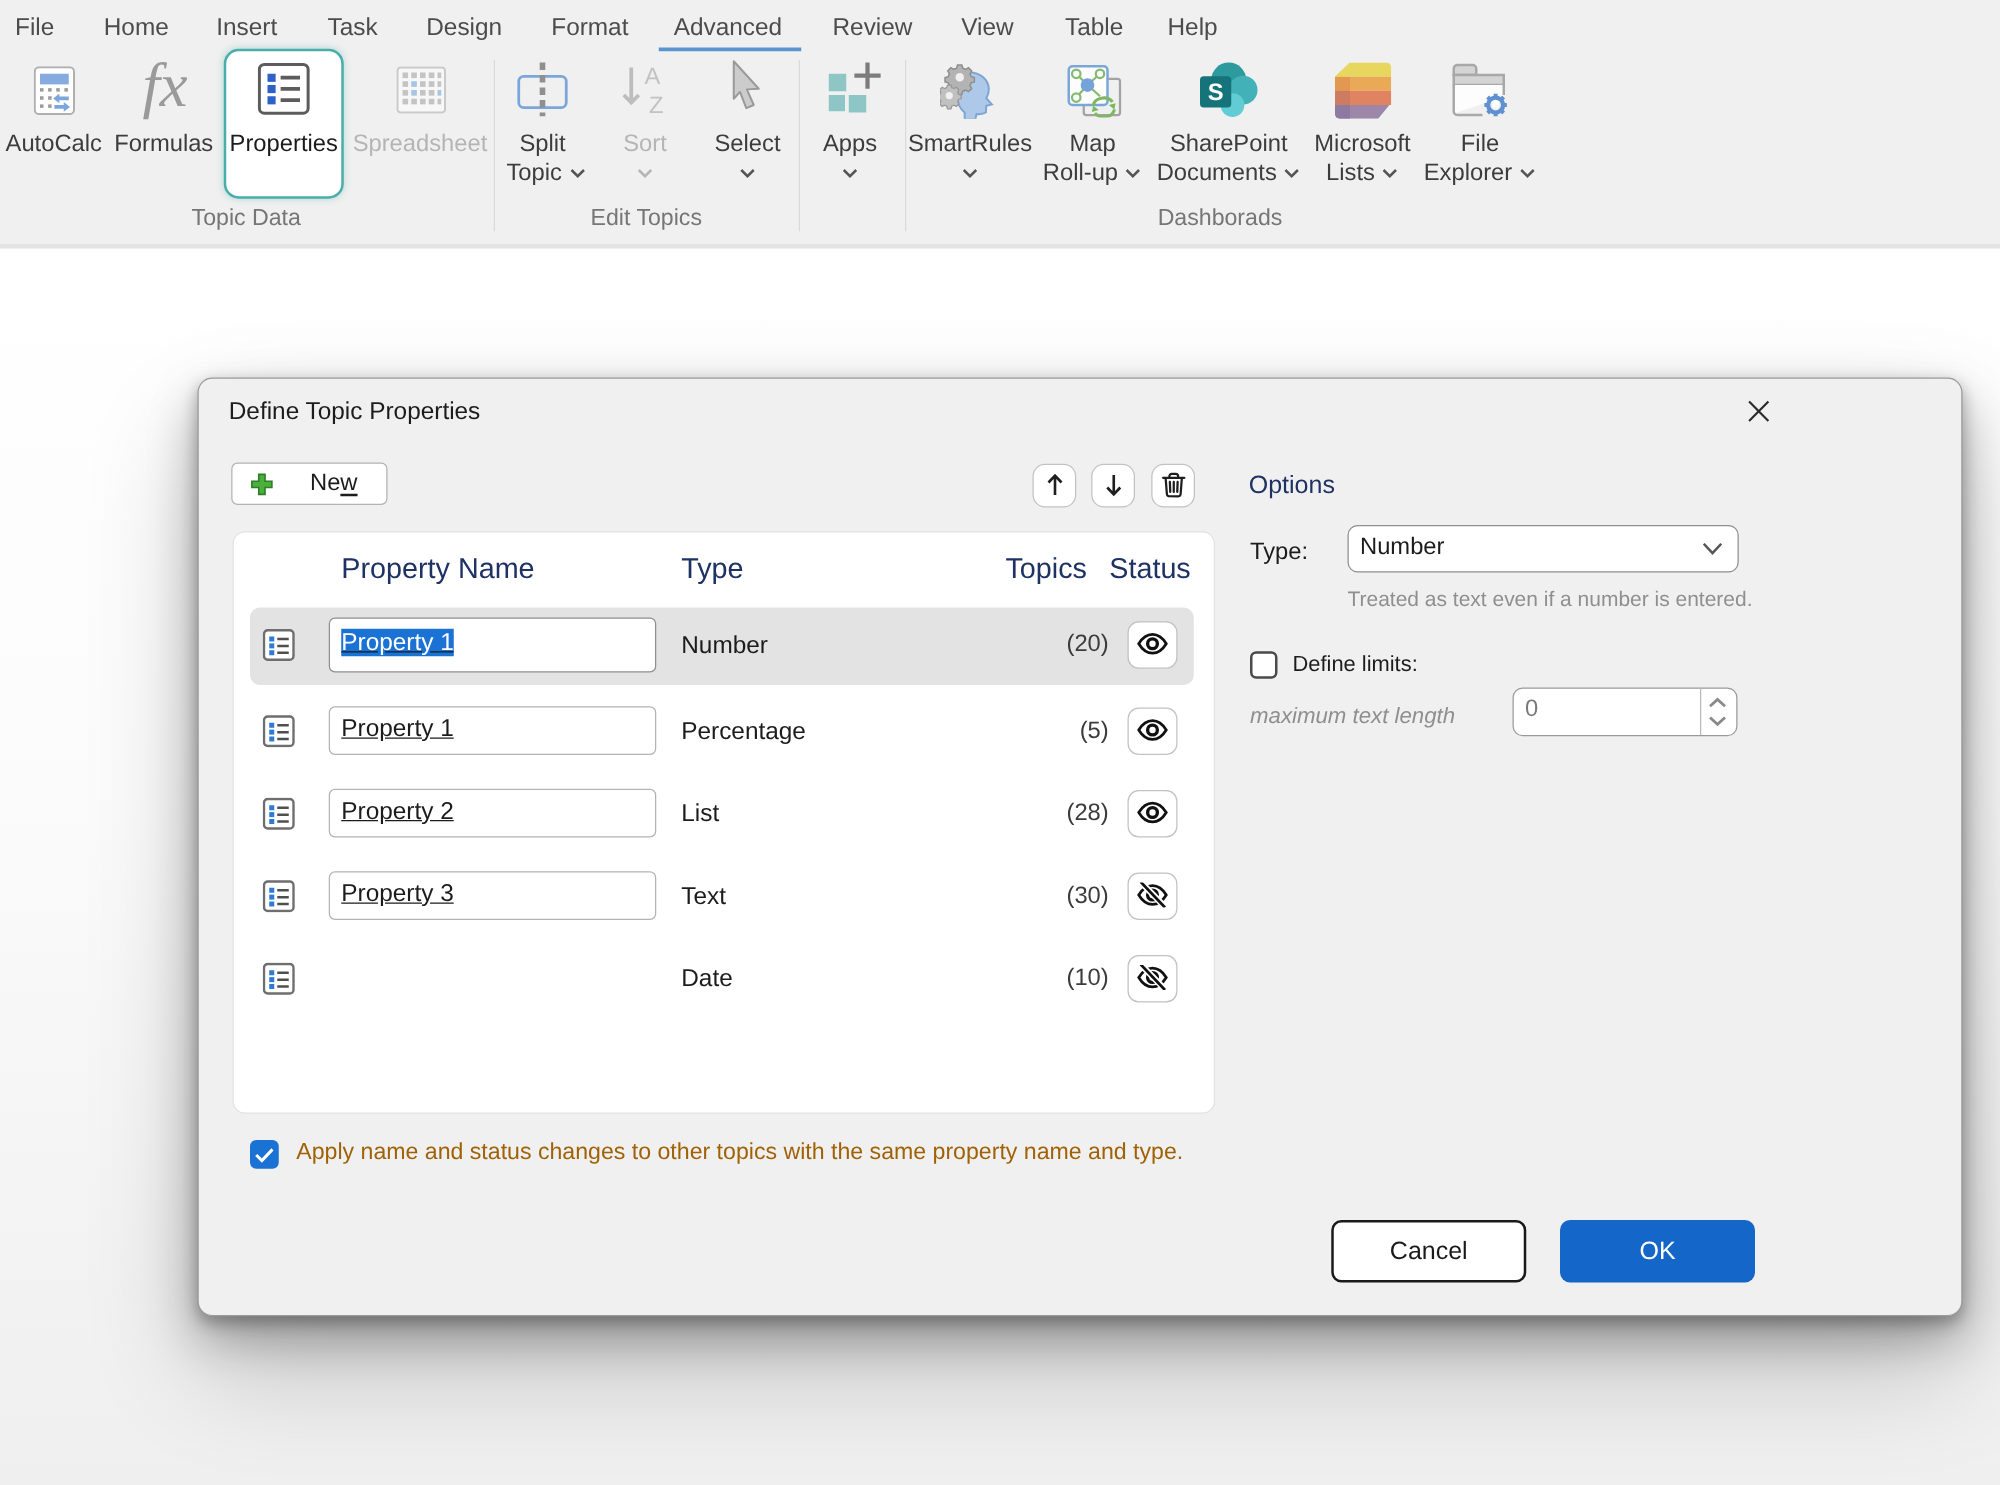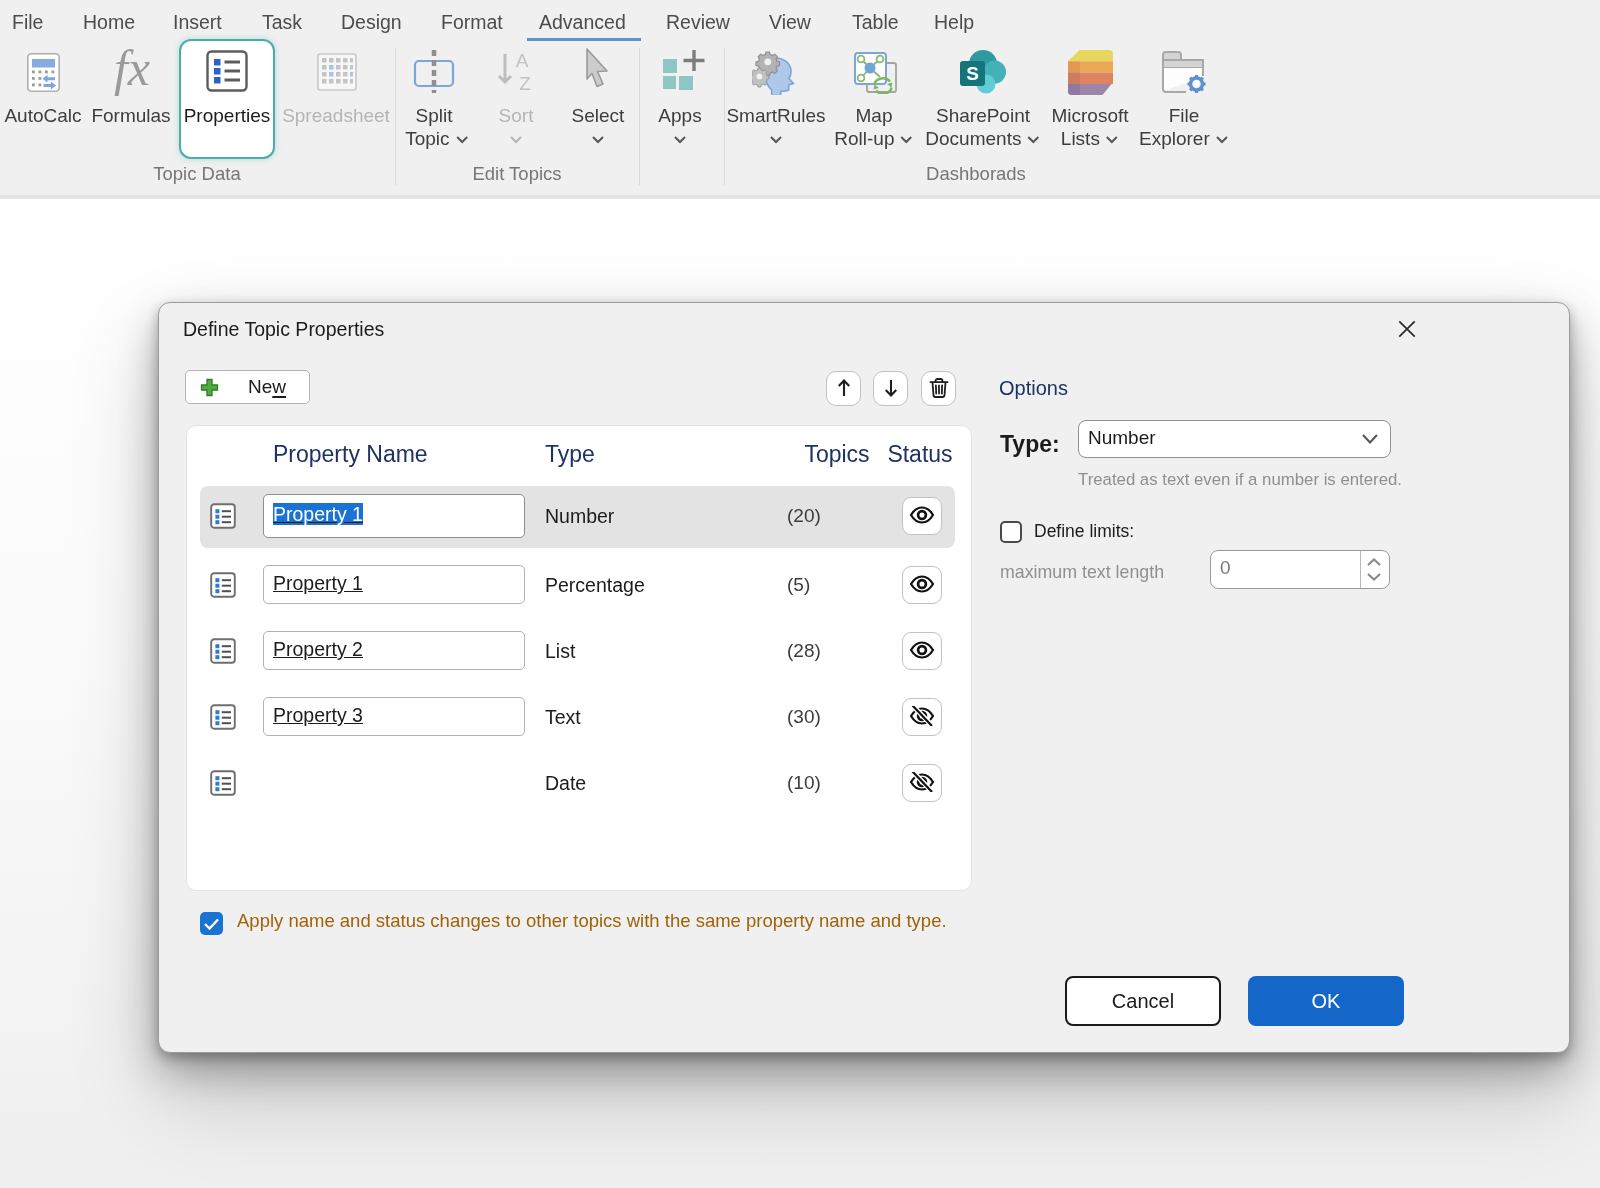--- a/index.html
+++ b/index.html
@@ -47,7 +47,7 @@
   
   .navy { color:#1e3264; }
   #optlbl { position:absolute; left:840px; top:74px; font-size:20px; }
-  #typelbl { position:absolute; left:841px; top:128px; font-size:23px; color:#1c1c1c;font-weight:bold; }
+  #typelbl { position:absolute; left:841px; top:128px; font-size:19px; color:#1c1c1c; }
   #dropdown { position:absolute; left:919px; top:117px; width:313px; height:38px; background:#fff;
     border:1.5px solid #8f8f8f; border-radius:8px; }
   #dropdown .val { position:absolute; left:9px; top:6px; font-size:19px; color:#1c1c1c; }

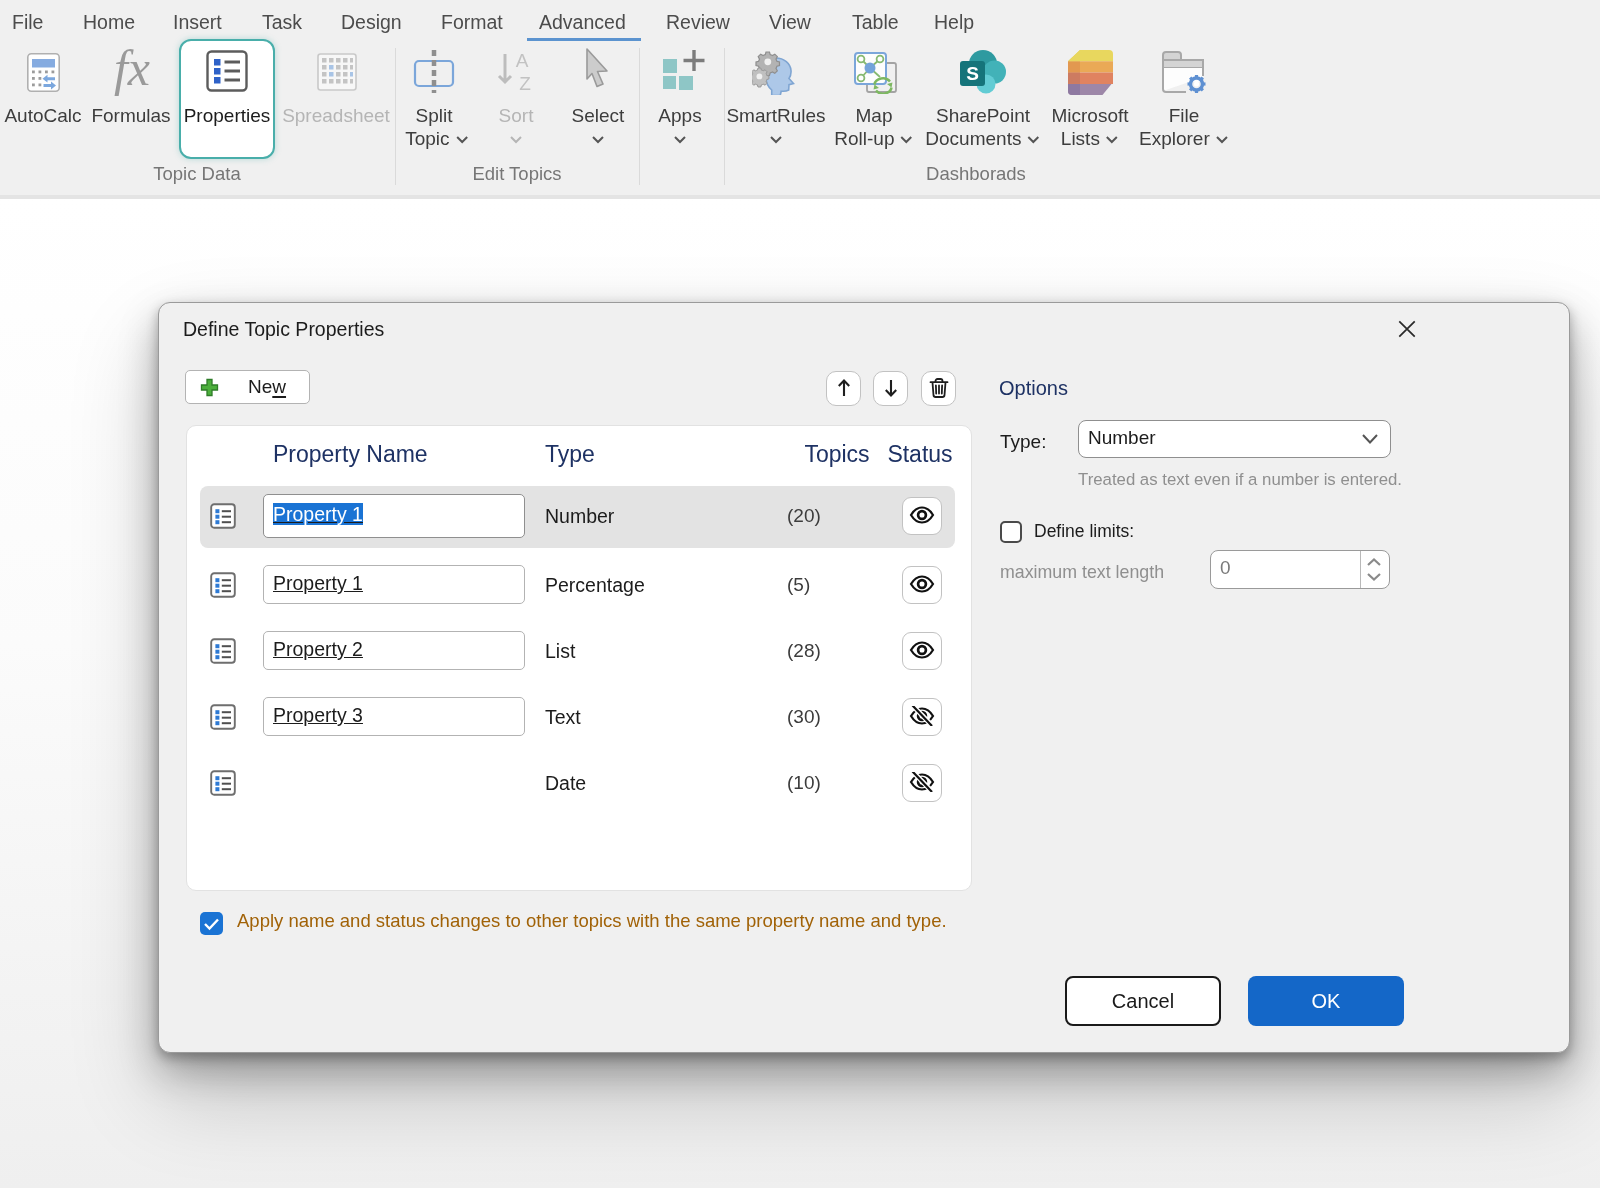--- a/index.html
+++ b/index.html
@@ -39,7 +39,7 @@
   .rowinput { position:absolute; left:76px; width:262px; height:39px; background:#fff; border:1px solid #b3b3b3;
     border-radius:5px; font-size:19.5px; color:#1c1c1c; line-height:35px; padding-left:9px;text-decoration:underline; }
   .rtype { position:absolute; left:358px; font-size:19.5px; color:#1c1c1c; }
-  .rnum { position:absolute; left:600px; width:100px; text-align:left; font-size:19px; color:#3c3c3c; }
+  .rnum { position:absolute; left:600px; width:100px; text-align:right; font-size:19px; color:#3c3c3c; }
   .eyebtn { position:absolute; left:715px; width:40px; height:38px; background:#fff; border:1.5px solid #c2c2c2; border-radius:9px; }
   
   #applychk { position:absolute; left:41px; top:609px; width:23px; height:23px; background:#1a73d4; border-radius:5px; }

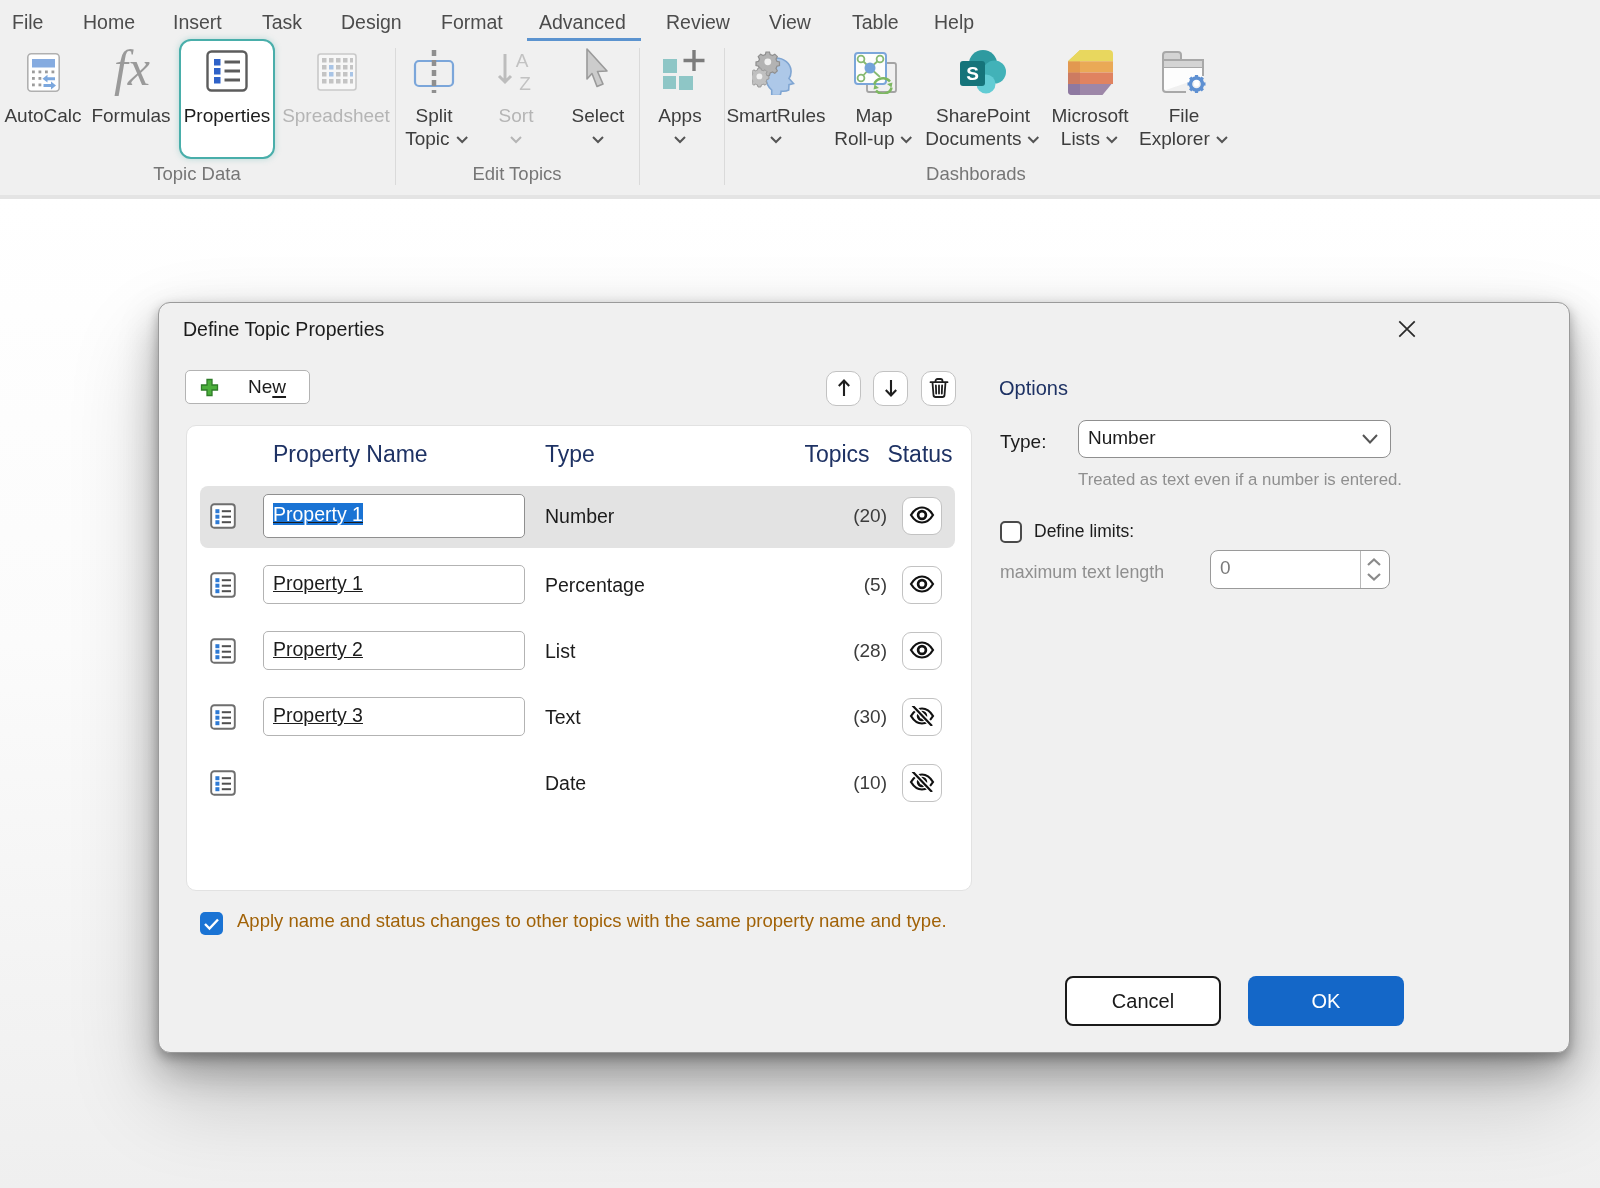--- a/index.html
+++ b/index.html
@@ -54,7 +54,7 @@
   #helper { position:absolute; left:919px; top:167px; font-size:16.8px; color:#8f8f8f; }
   #limchk { position:absolute; left:841px; top:218px; width:22px; height:22px; background:#fff; border:2px solid #4a4a4a; border-radius:5px; }
   #limlbl { position:absolute; left:875px; top:218px; font-size:17.5px; color:#1c1c1c; }
-  #maxlbl { position:absolute; left:841px; top:259px; font-size:17.8px; color:#8f8f8f; }
+  #maxlbl { position:absolute; left:841px; top:259px; font-size:17.8px; color:#8f8f8f;font-style:italic; }
   #spin { position:absolute; left:1051px; top:247px; width:180px; height:39px; background:#fff; border:1px solid #9a9a9a; border-radius:8px; }
   #spin .zero { position:absolute; left:9px; top:6px; font-size:19px; color:#7a7a7a; }
   #spin .div { position:absolute; left:149px; top:0; width:1px; height:37px; background:#b9b9b9; }

